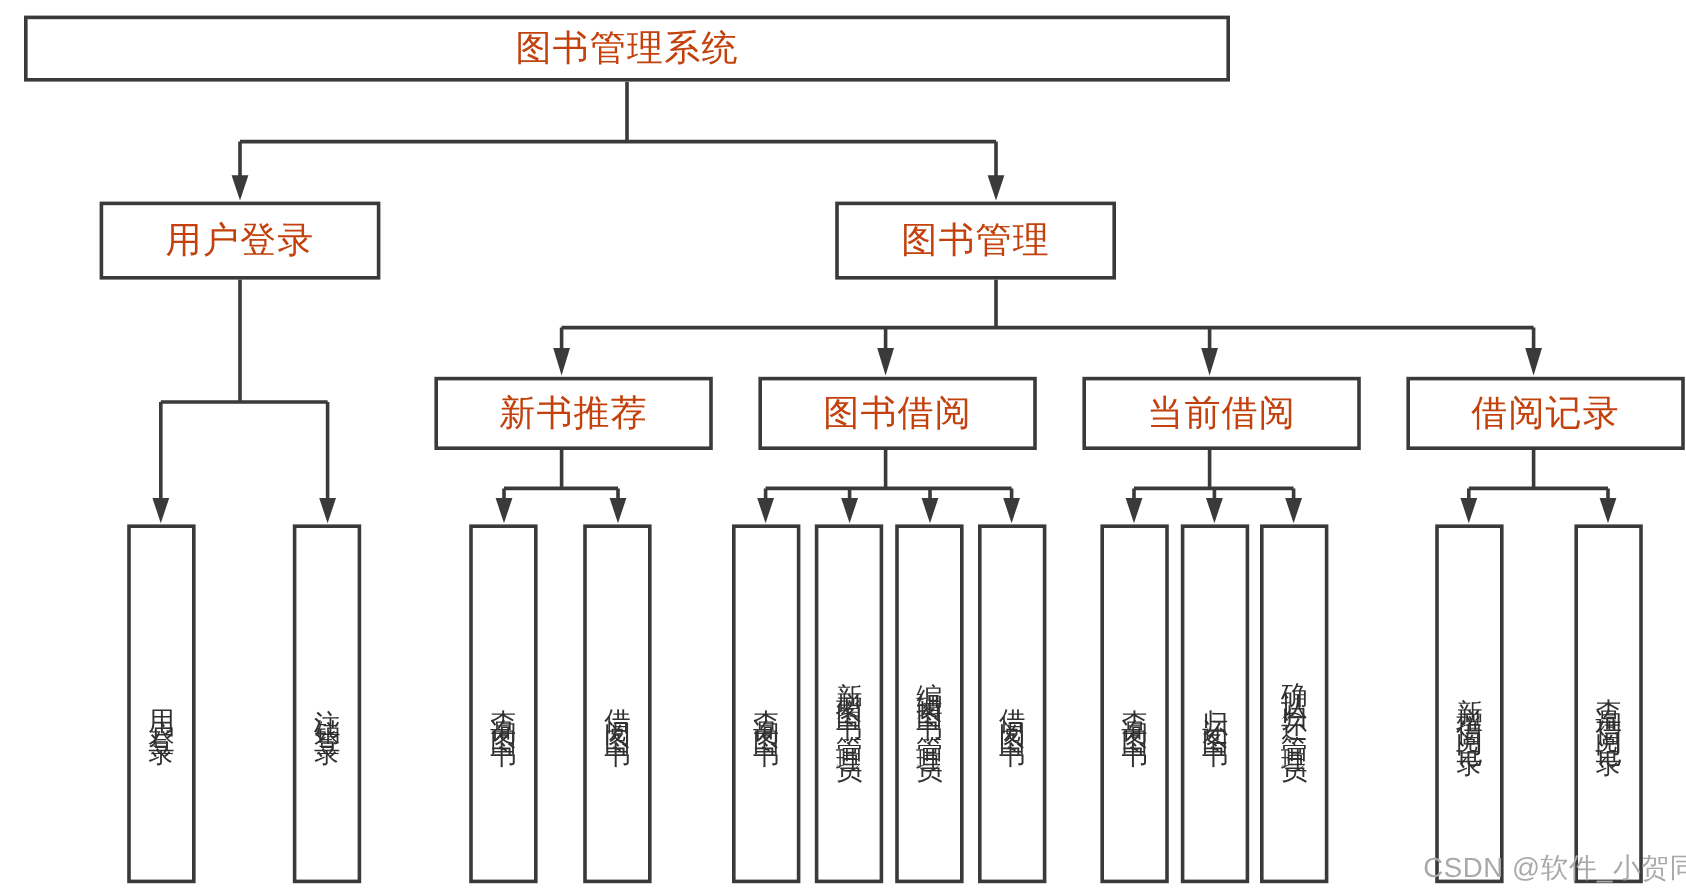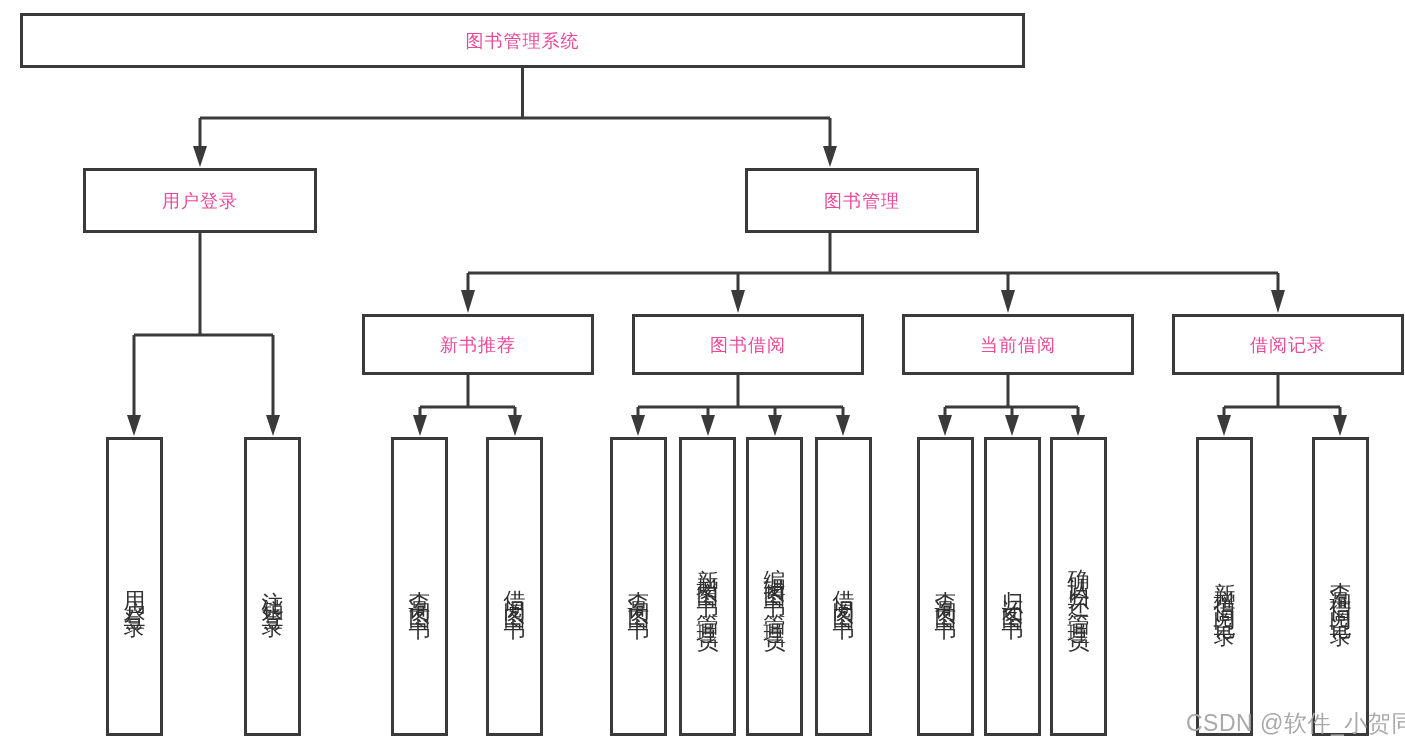--- a/index.html
+++ b/index.html
@@ -18,7 +18,7 @@
     z-index:1;
   }
   .hlabel {
-    font-size:18px; color:#ec4899; letter-spacing:1px; white-space:nowrap;
+    font-size:30px; color:#c2410c; letter-spacing:1px; white-space:nowrap;
   }
   .vlabel {
     writing-mode:vertical-rl; text-orientation:mixed;

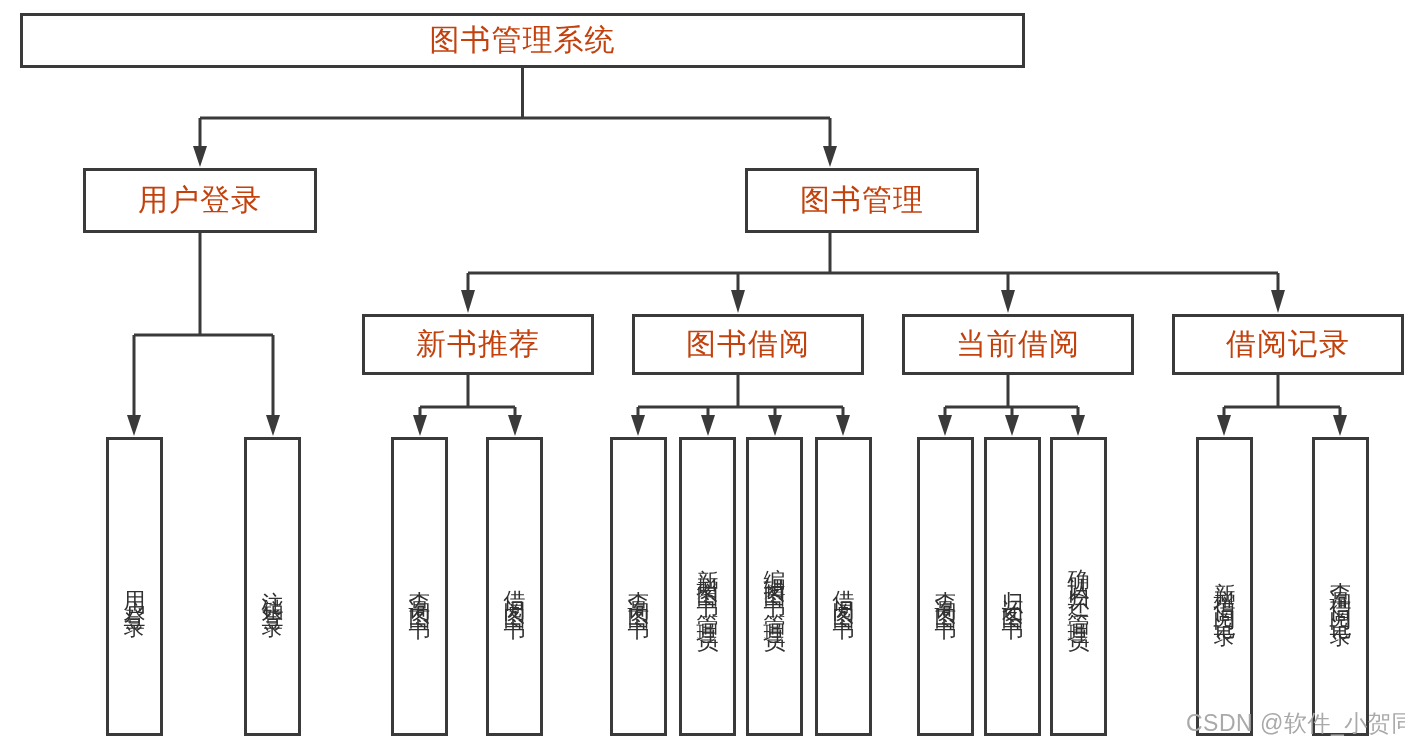--- a/index.html
+++ b/index.html
@@ -89,7 +89,7 @@
   <div class="node box-l2" style="left:83px">
     <span class="hlabel">用户登录</span>
   </div>
-  <div class="node box-l2" style="left:745px">
+  <div class="node box-l2" style="left:696px">
     <span class="hlabel">图书管理</span>
   </div>
 

